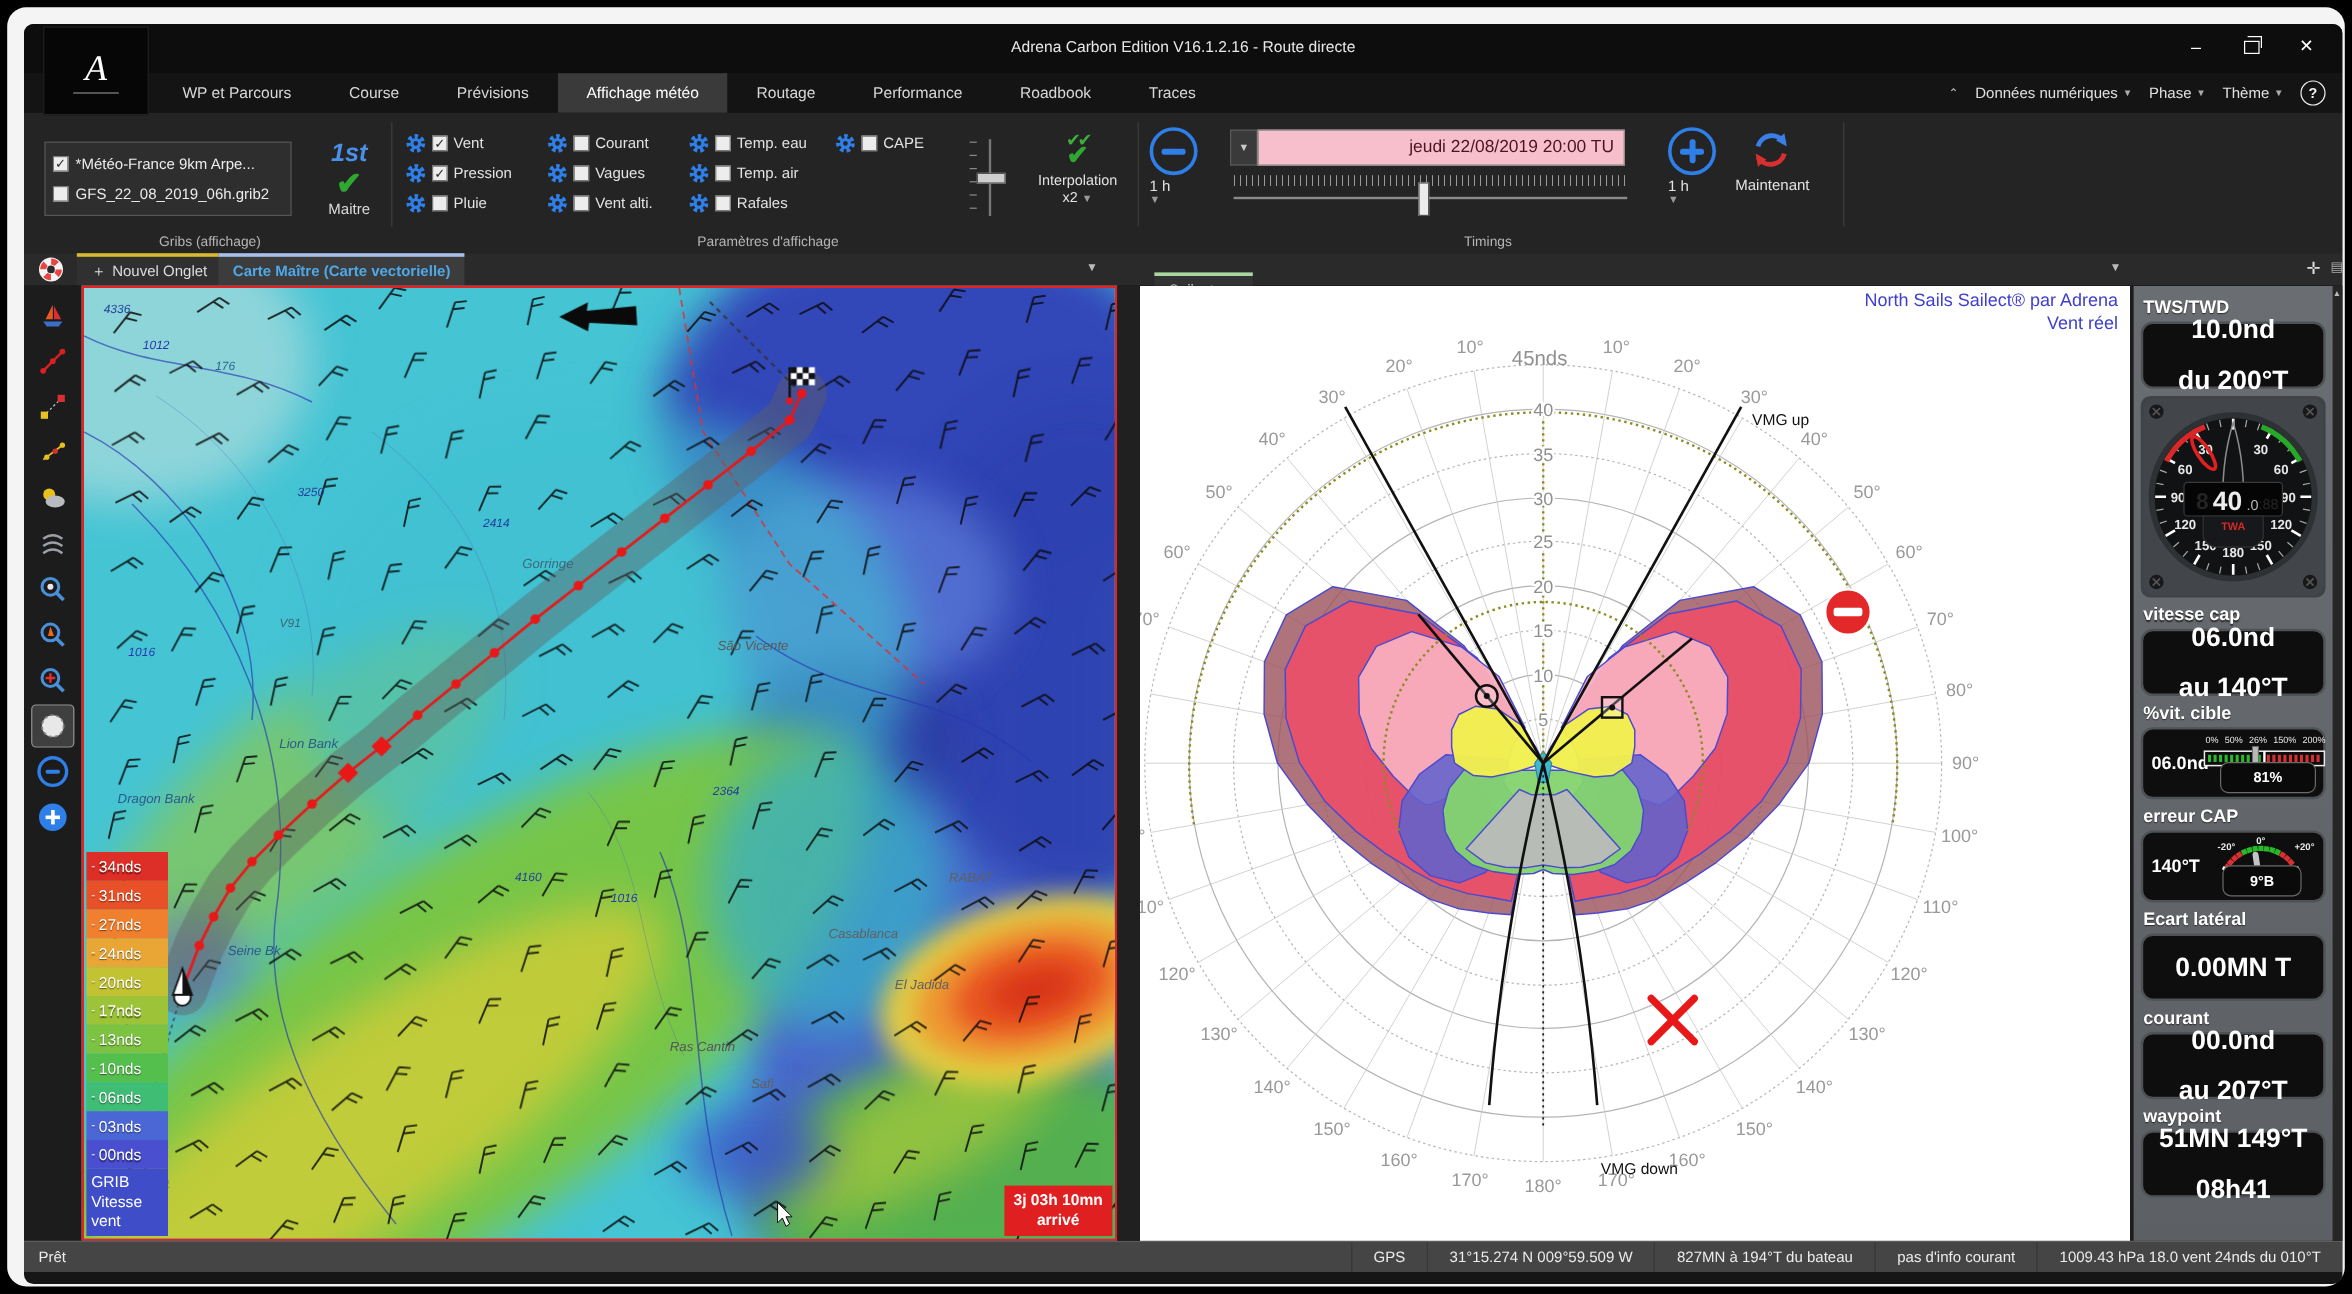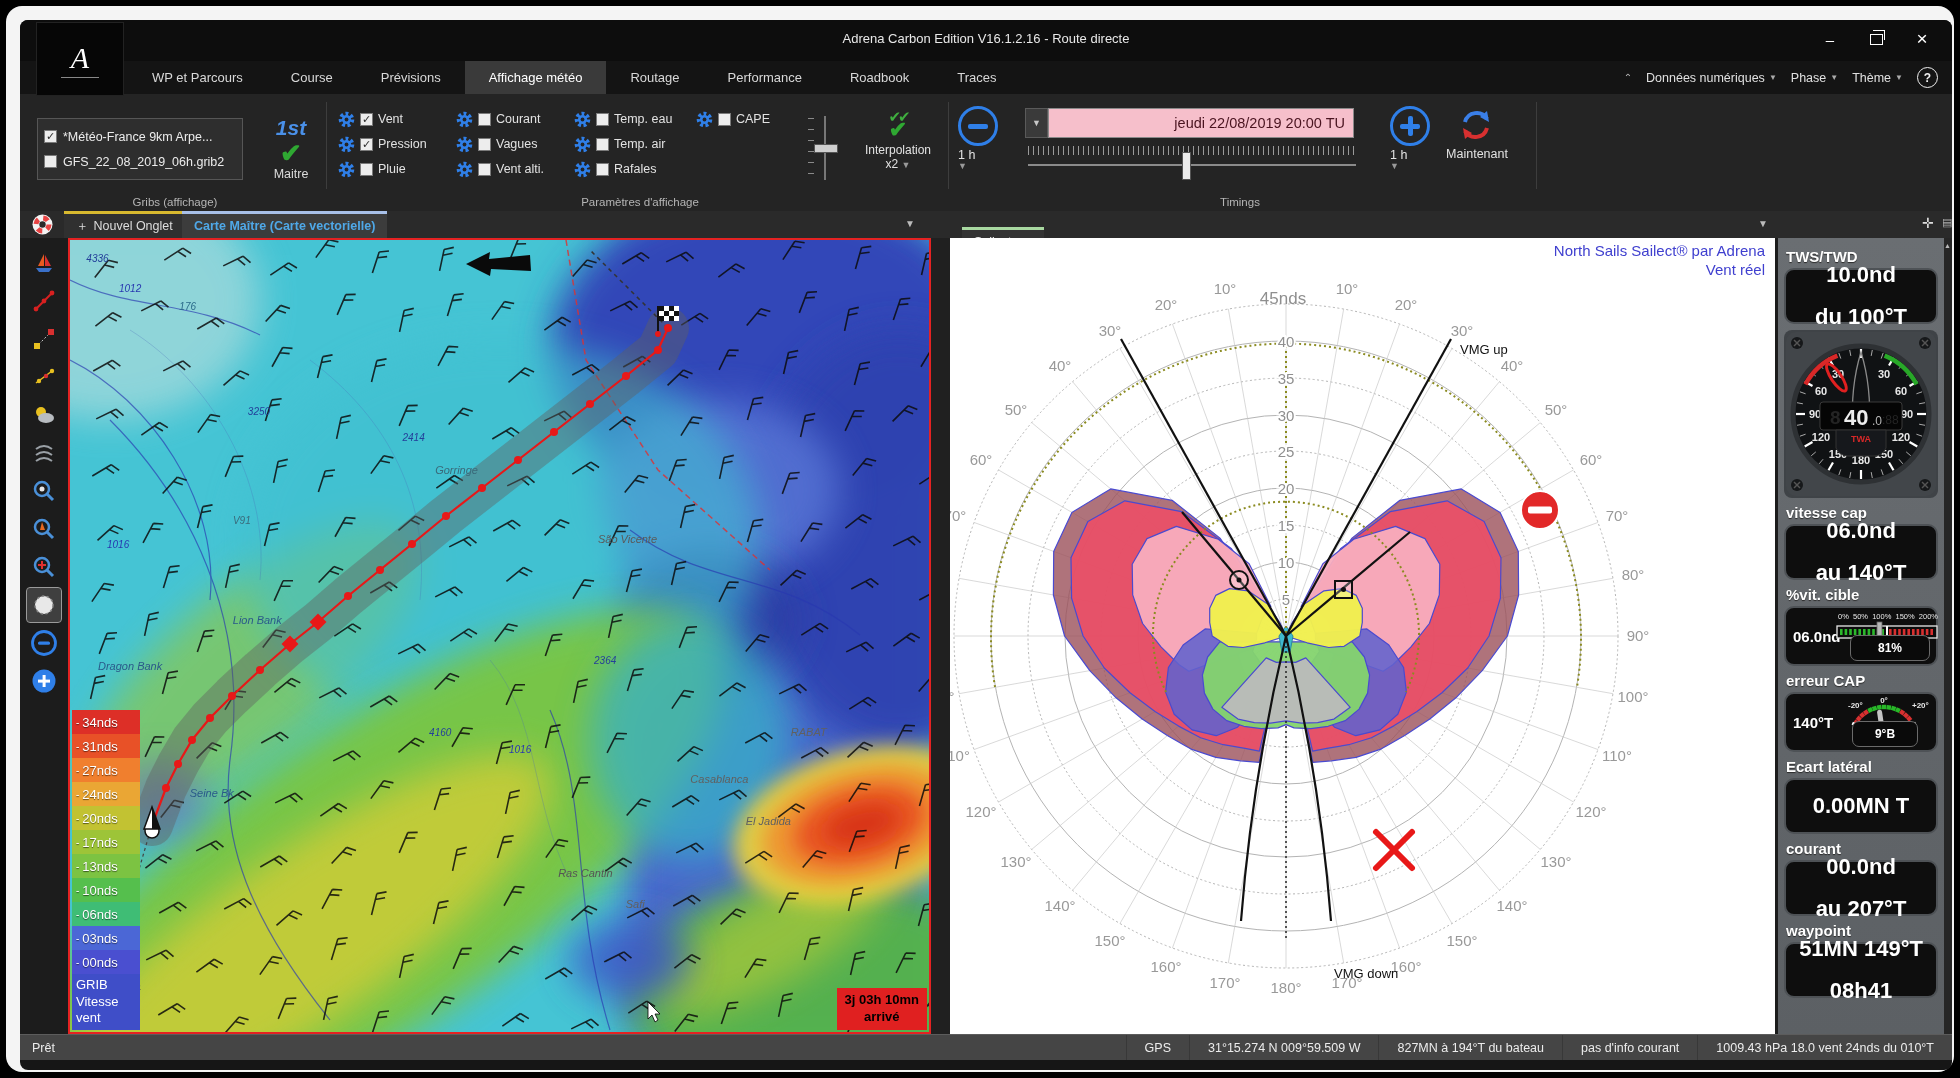--- a/index.html
+++ b/index.html
@@ -1403,7 +1403,7 @@
       <div class="instlabel">TWS/TWD</div>
       <div class="instbox valbox2">
         <div>10.0nd</div>
-            <div>du 100°T</div>
+            <div>du 200°T</div>
       </div>
       <div class="compassbox">
         <svg id="compasssvg" width="154" height="168" viewBox="0 0 154 168">

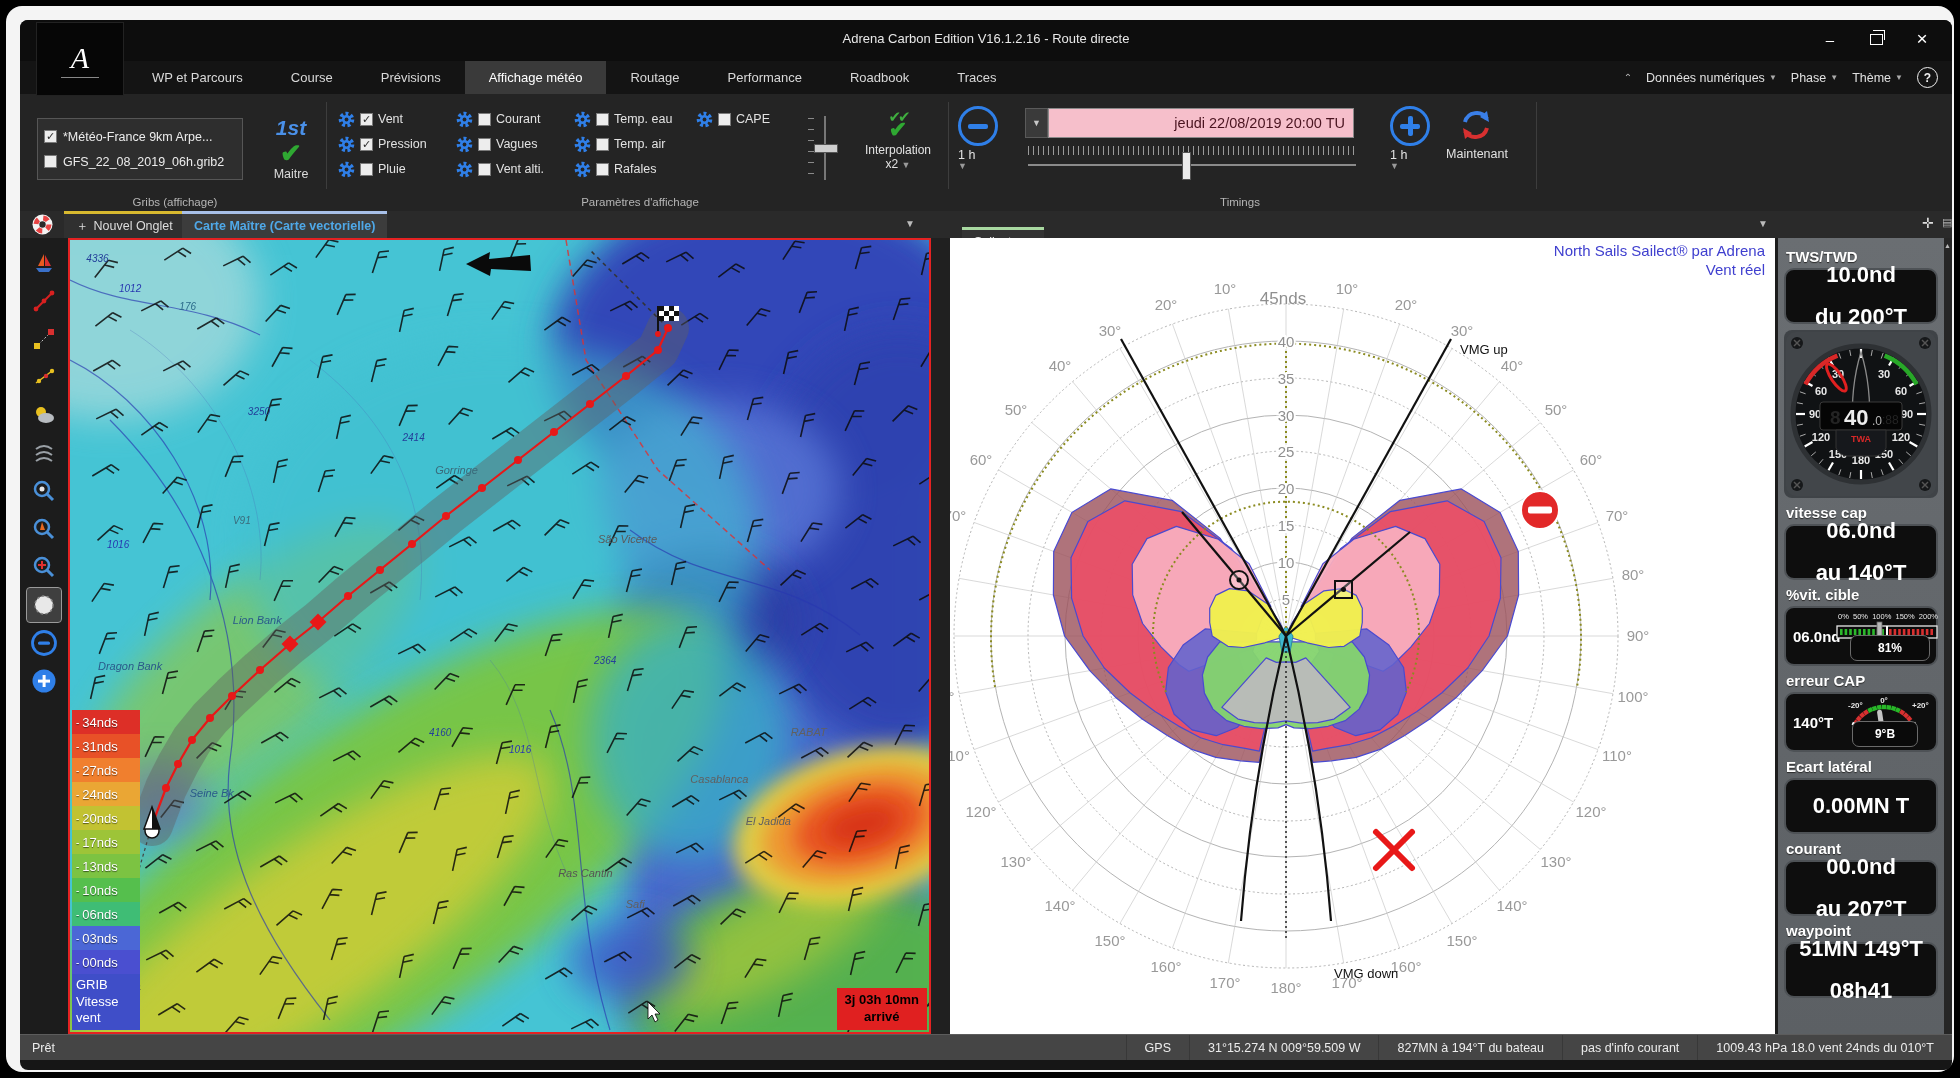--- a/index.html
+++ b/index.html
@@ -1494,7 +1494,7 @@
         <div class="vit-scale" id="vitscale">
               <span>0%</span>
               <span>50%</span>
-              <span>100%</span>
+              <span>26%</span>
               <span>150%</span>
               <span>200%</span>
             </div>

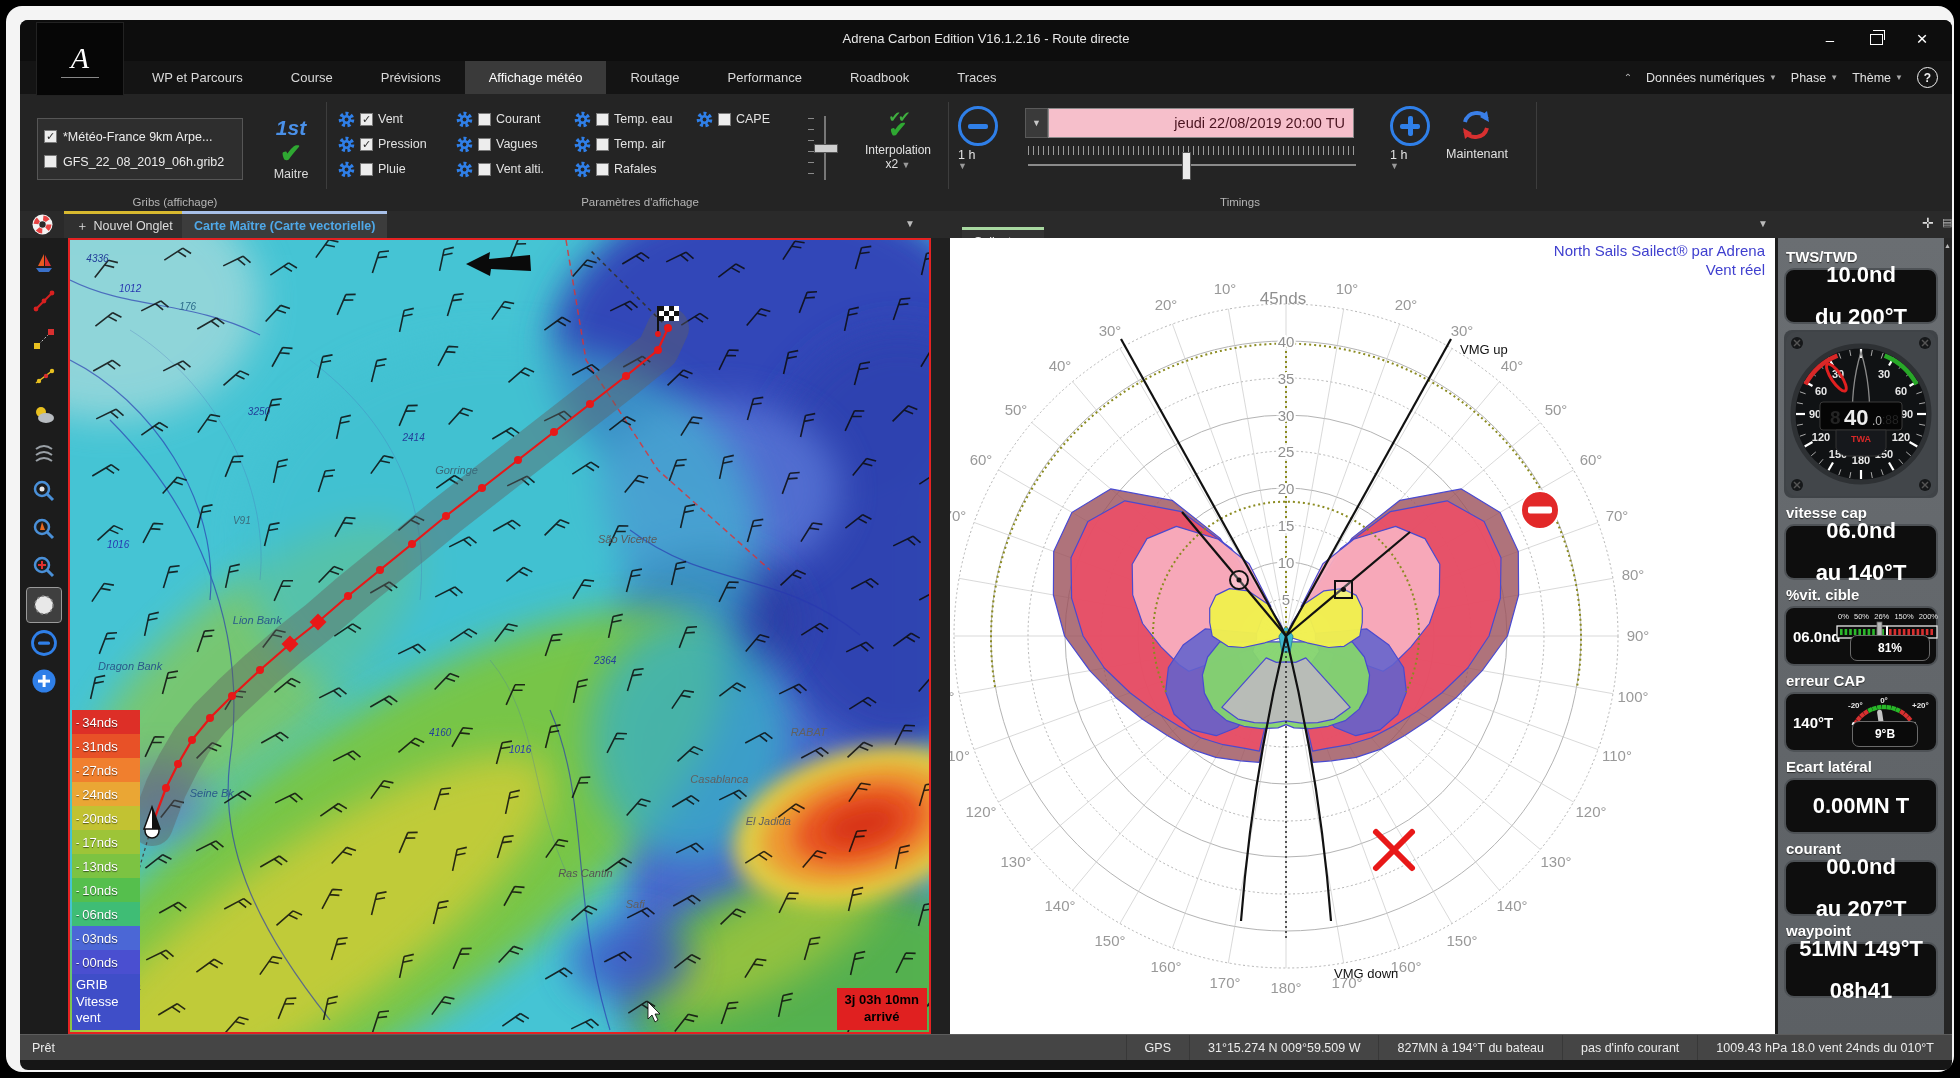--- a/index.html
+++ b/index.html
@@ -83,7 +83,7 @@
     text-shadow:0 1px 1px rgba(0,0,0,.55);}
   .scalerow i{font-style:normal;margin-right:3px;font-size:10px;}
   .scalefoot{background:#3f4ec8;color:#fff;font-size:13px;padding:3px 4px 4px;line-height:1.25;}
-  .arrival{position:absolute;right:2px;bottom:2px;background:#e02020;color:#000000;font-size:13px;font-weight:bold;
+  .arrival{position:absolute;right:2px;bottom:2px;background:#e02020;color:#ffffff;font-size:13px;font-weight:bold;
     padding:4px 8px;text-align:center;line-height:1.3;z-index:4;}
   .gapcol{position:absolute;left:911px;top:0;width:19px;height:796px;background:#202020;}
   .polarwrap{position:absolute;left:930px;top:0;width:825px;height:796px;background:#fff;overflow:hidden;}

